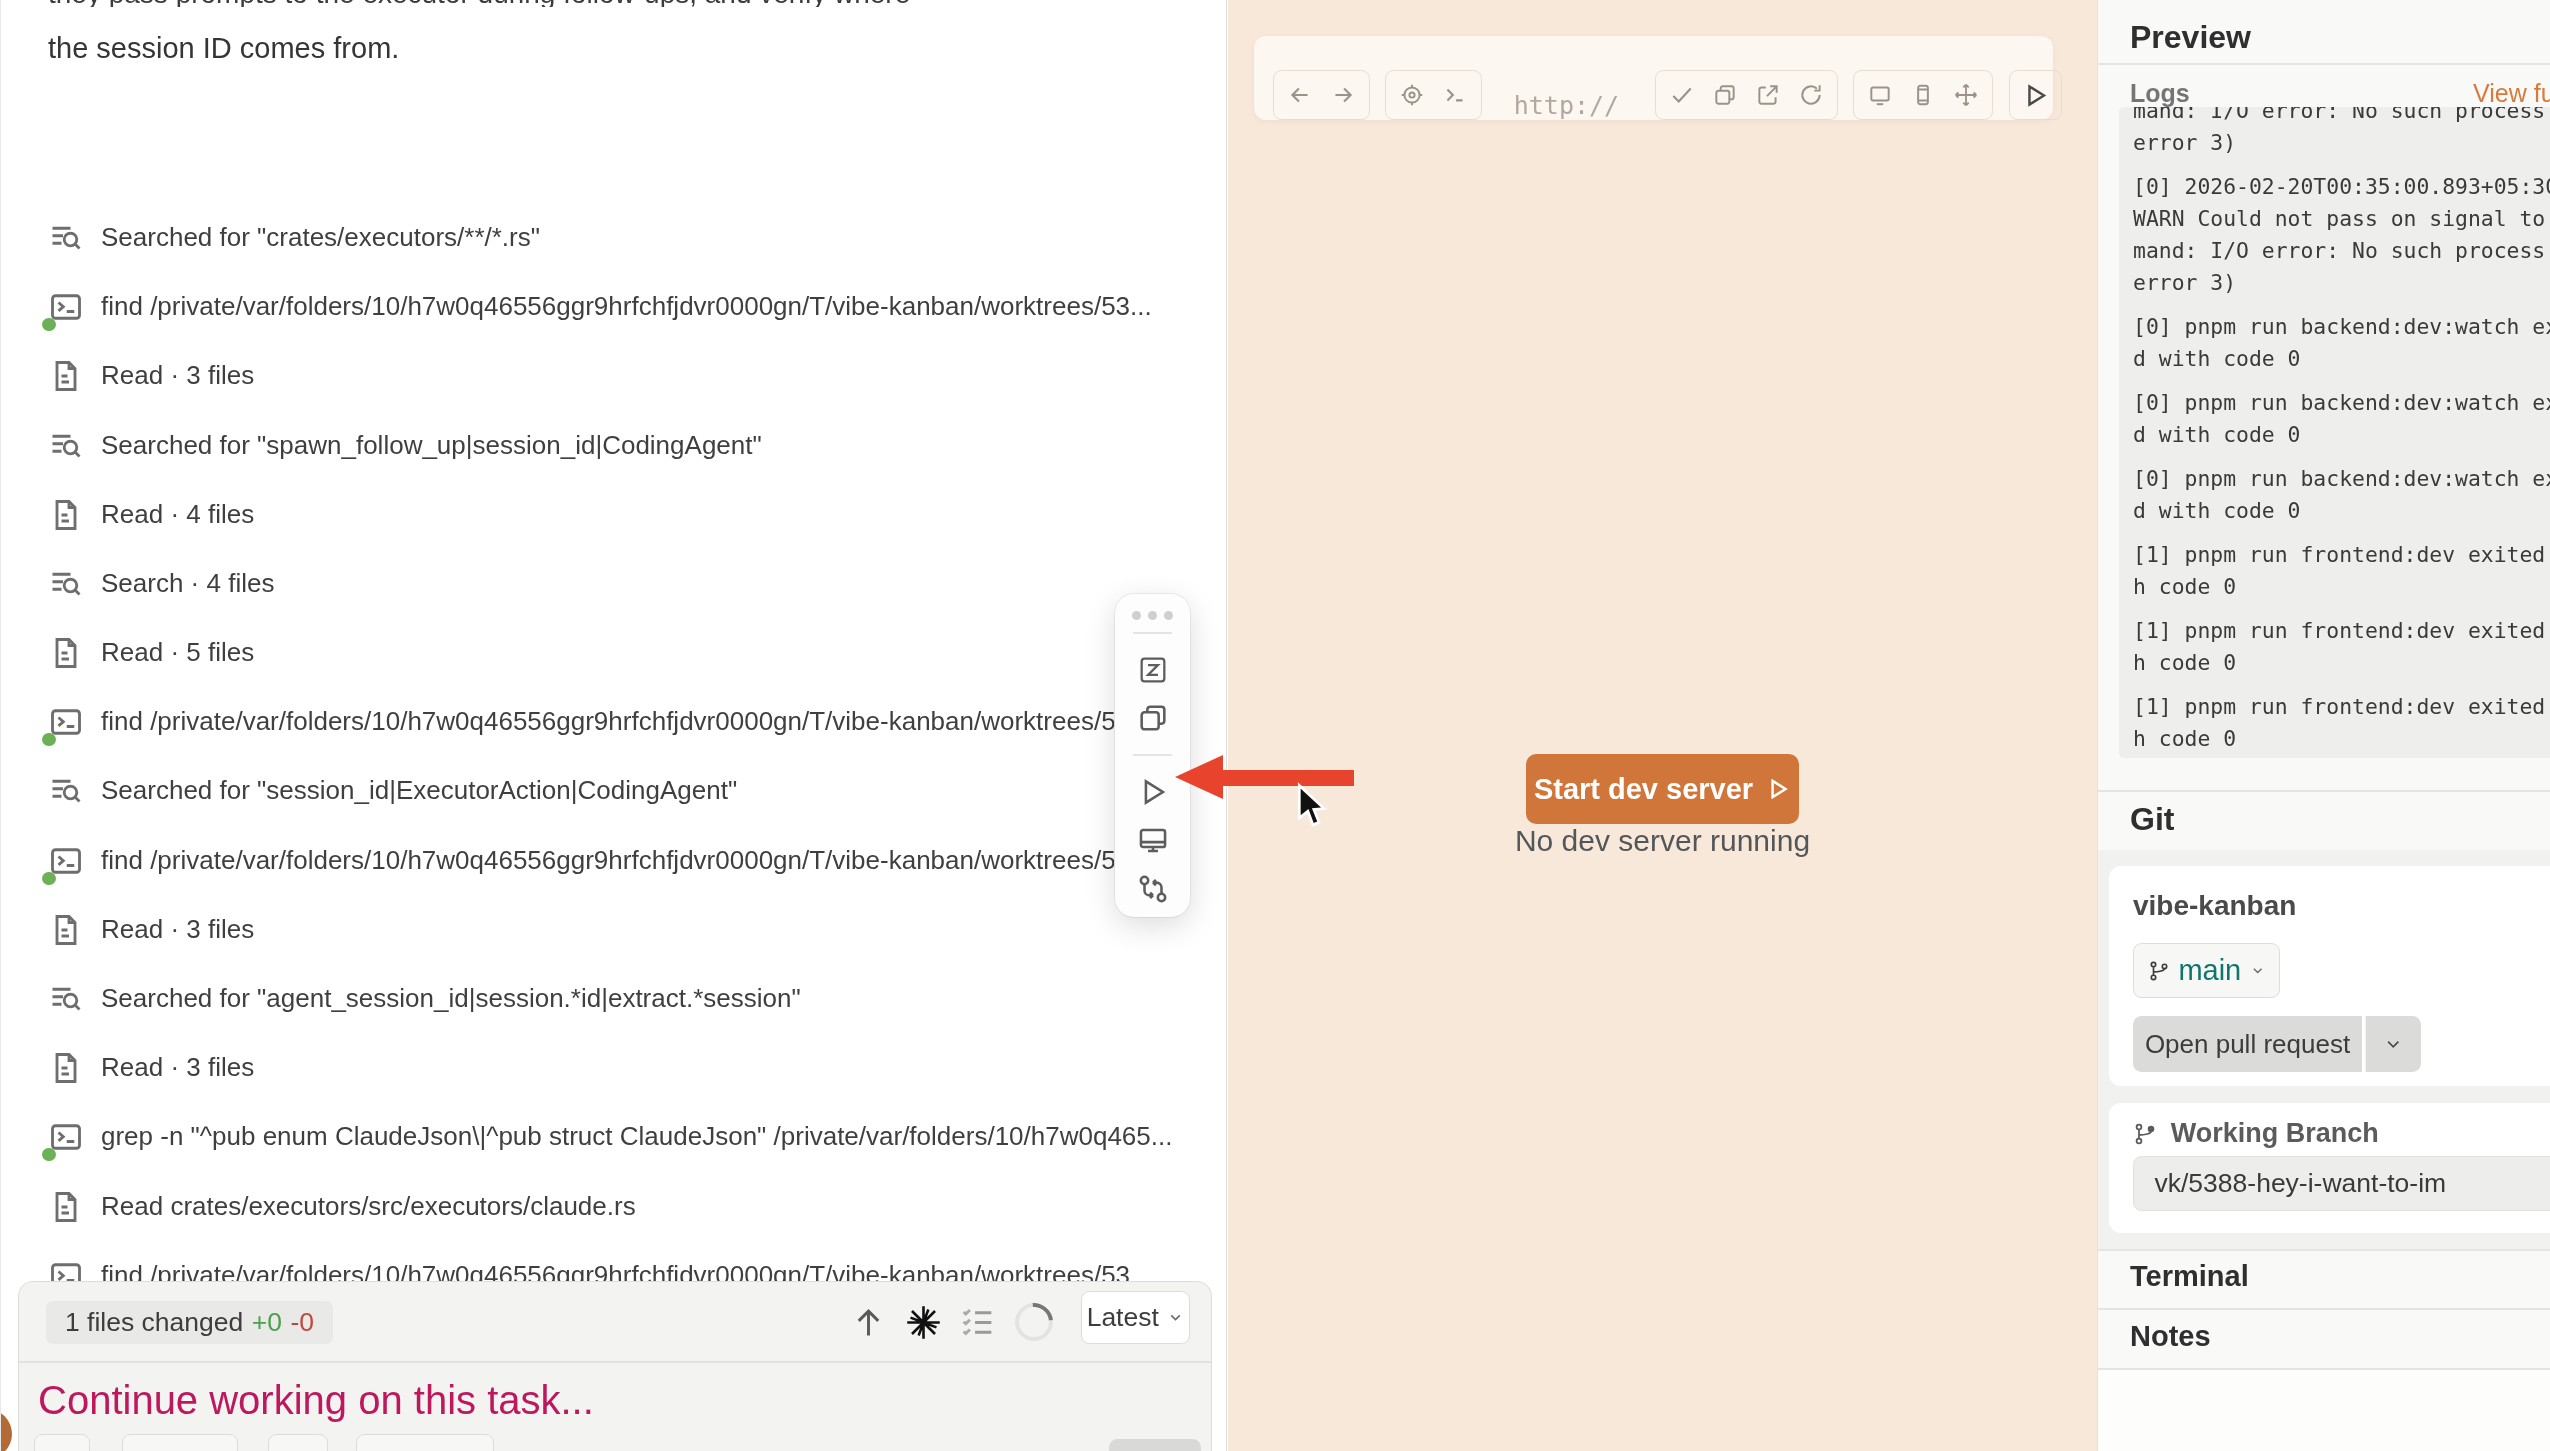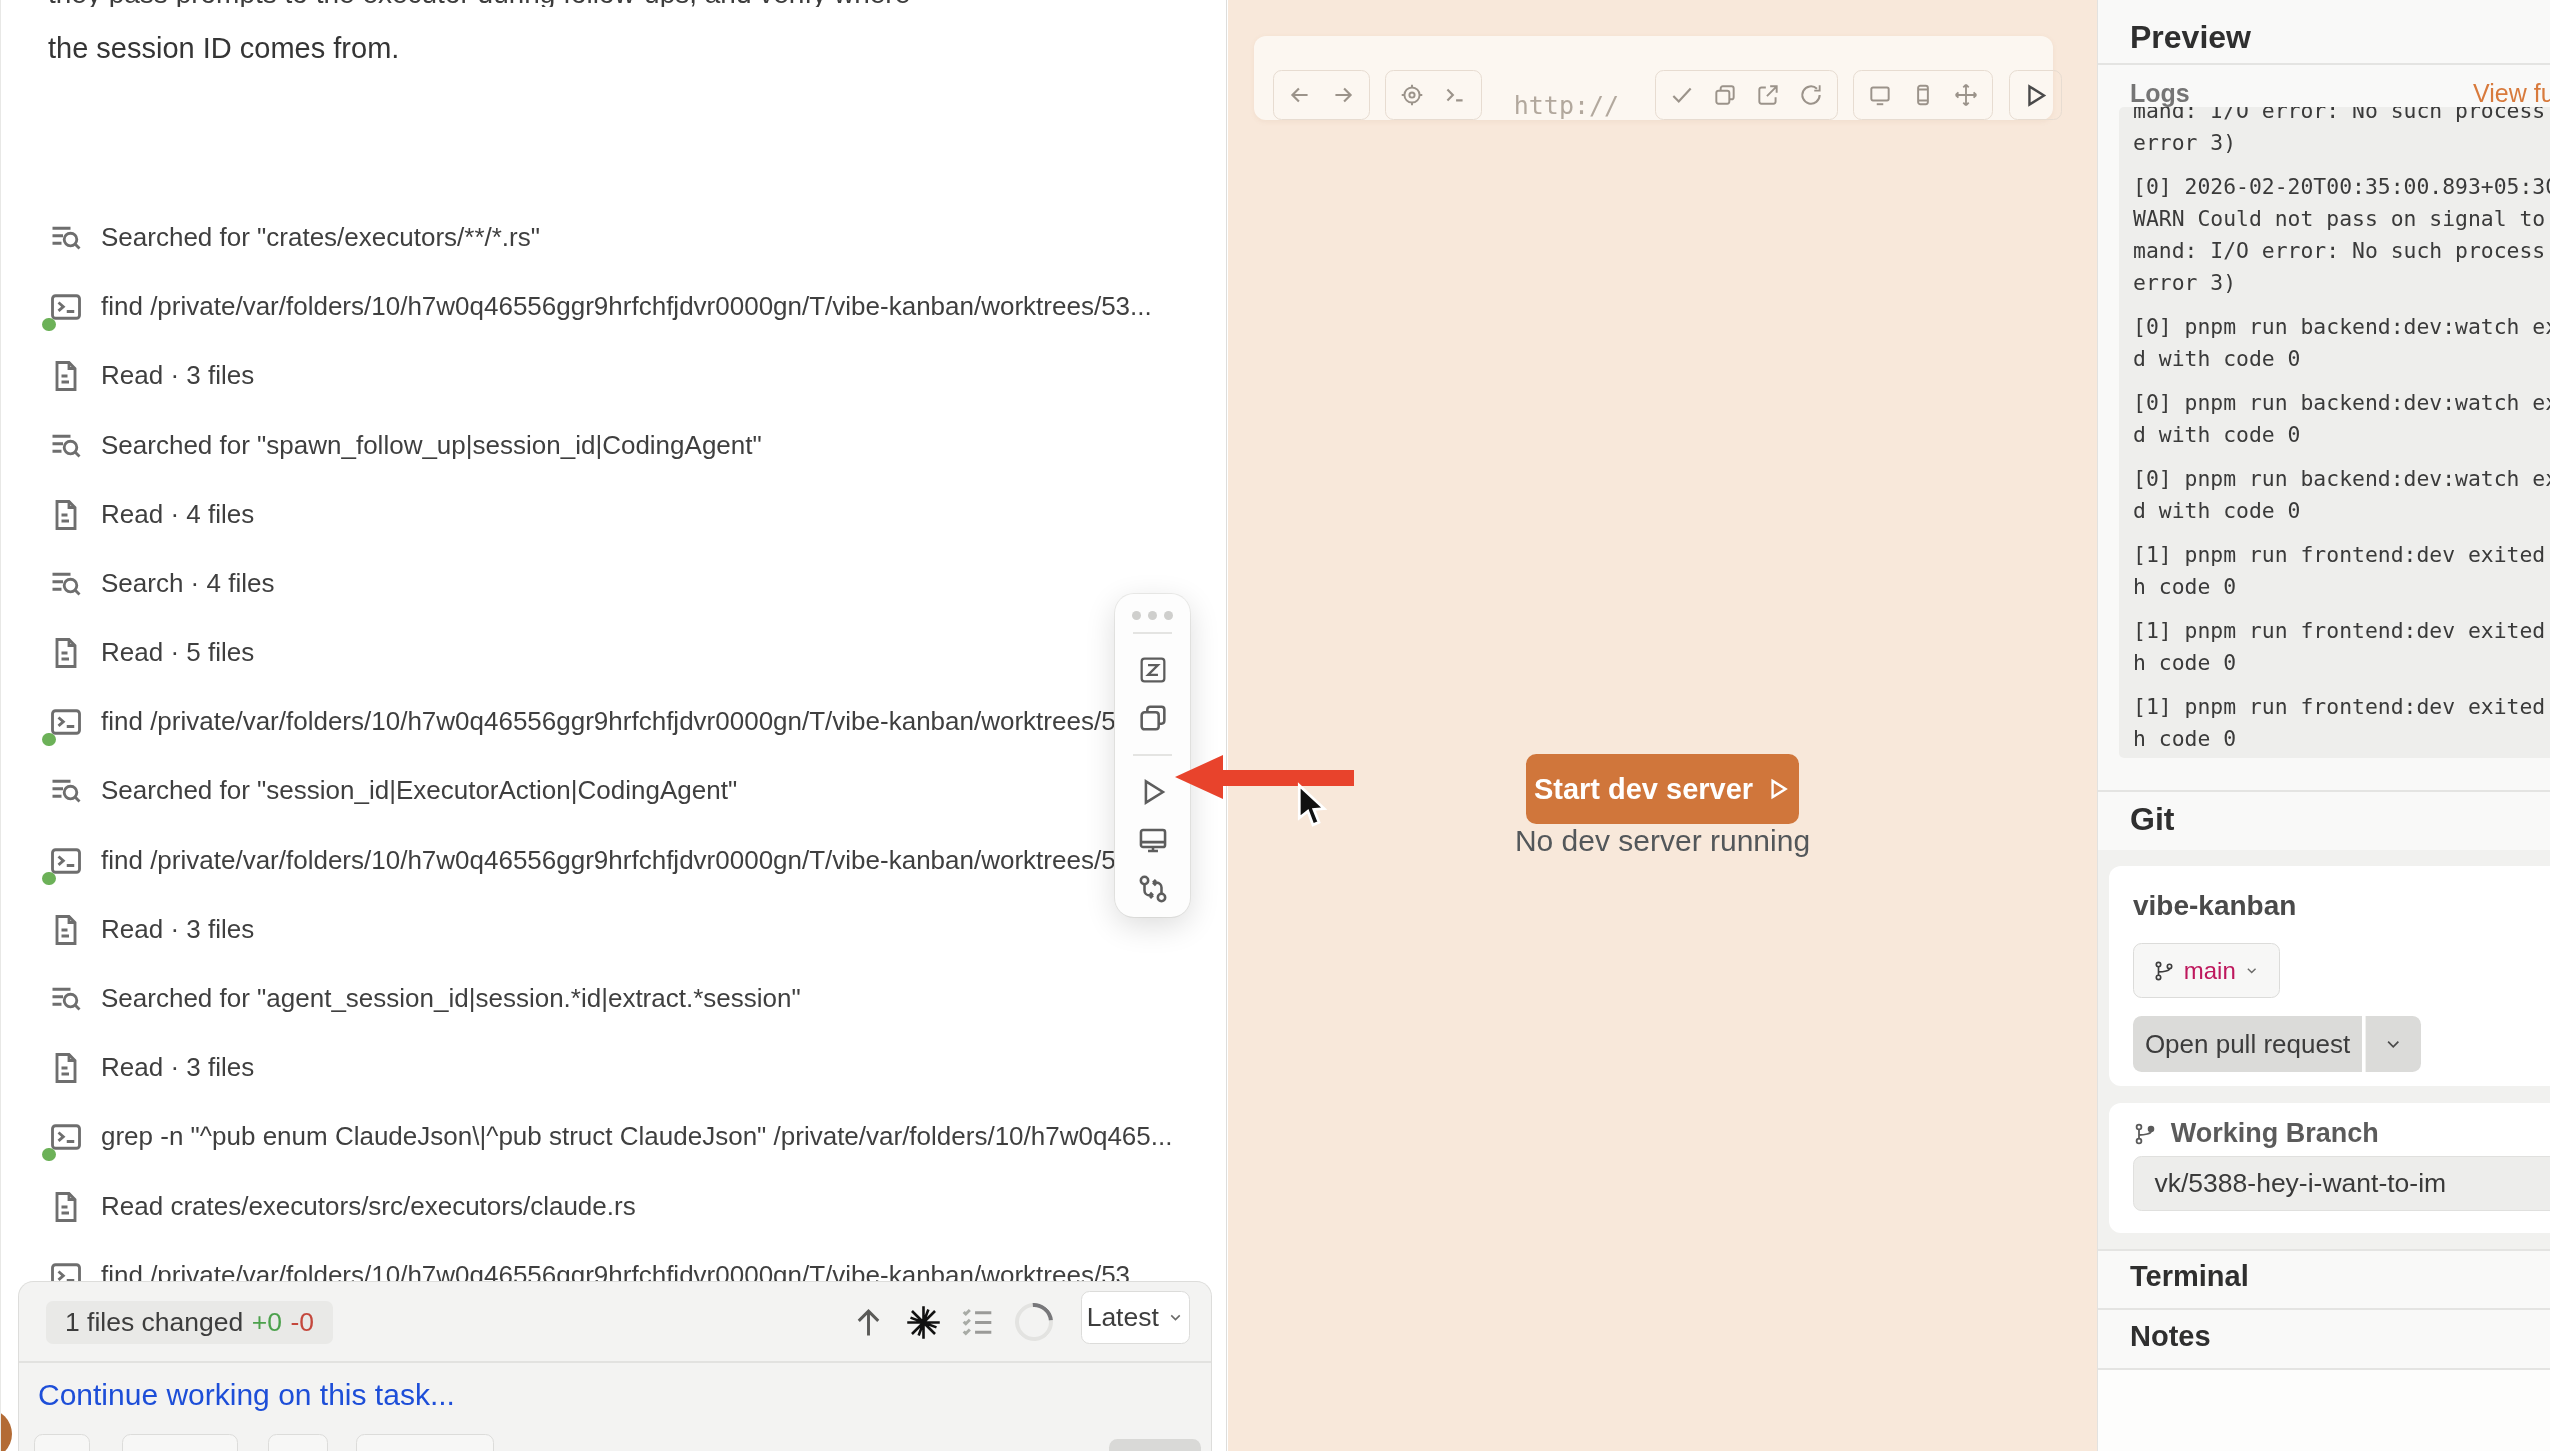--- a/index.html
+++ b/index.html
@@ -114,7 +114,7 @@
   #repo-name { position:absolute; left:24px; top:24px; font-size:28px; font-weight:bold; color:#4a4a4a; }
   #branch-btn { position:absolute; left:24px; top:77px; width:147px; height:55px;
     background:#f7f7f6; border:1.7px solid #dcdcda; border-radius:8.5px; display:flex;
-    align-items:center; justify-content:center; gap:8.5px; font-size:24px; color:#be185d; }
+    align-items:center; justify-content:center; gap:8.5px; font-size:29px; color:#0f766e; }
   #pr-btn { position:absolute; left:24px; top:150px; width:229px; height:56px;
     background:#dbdbd9; border-radius:8.5px 0 0 8.5px; display:flex; align-items:center;
     justify-content:center; font-size:26px; color:#3c3c3c; }

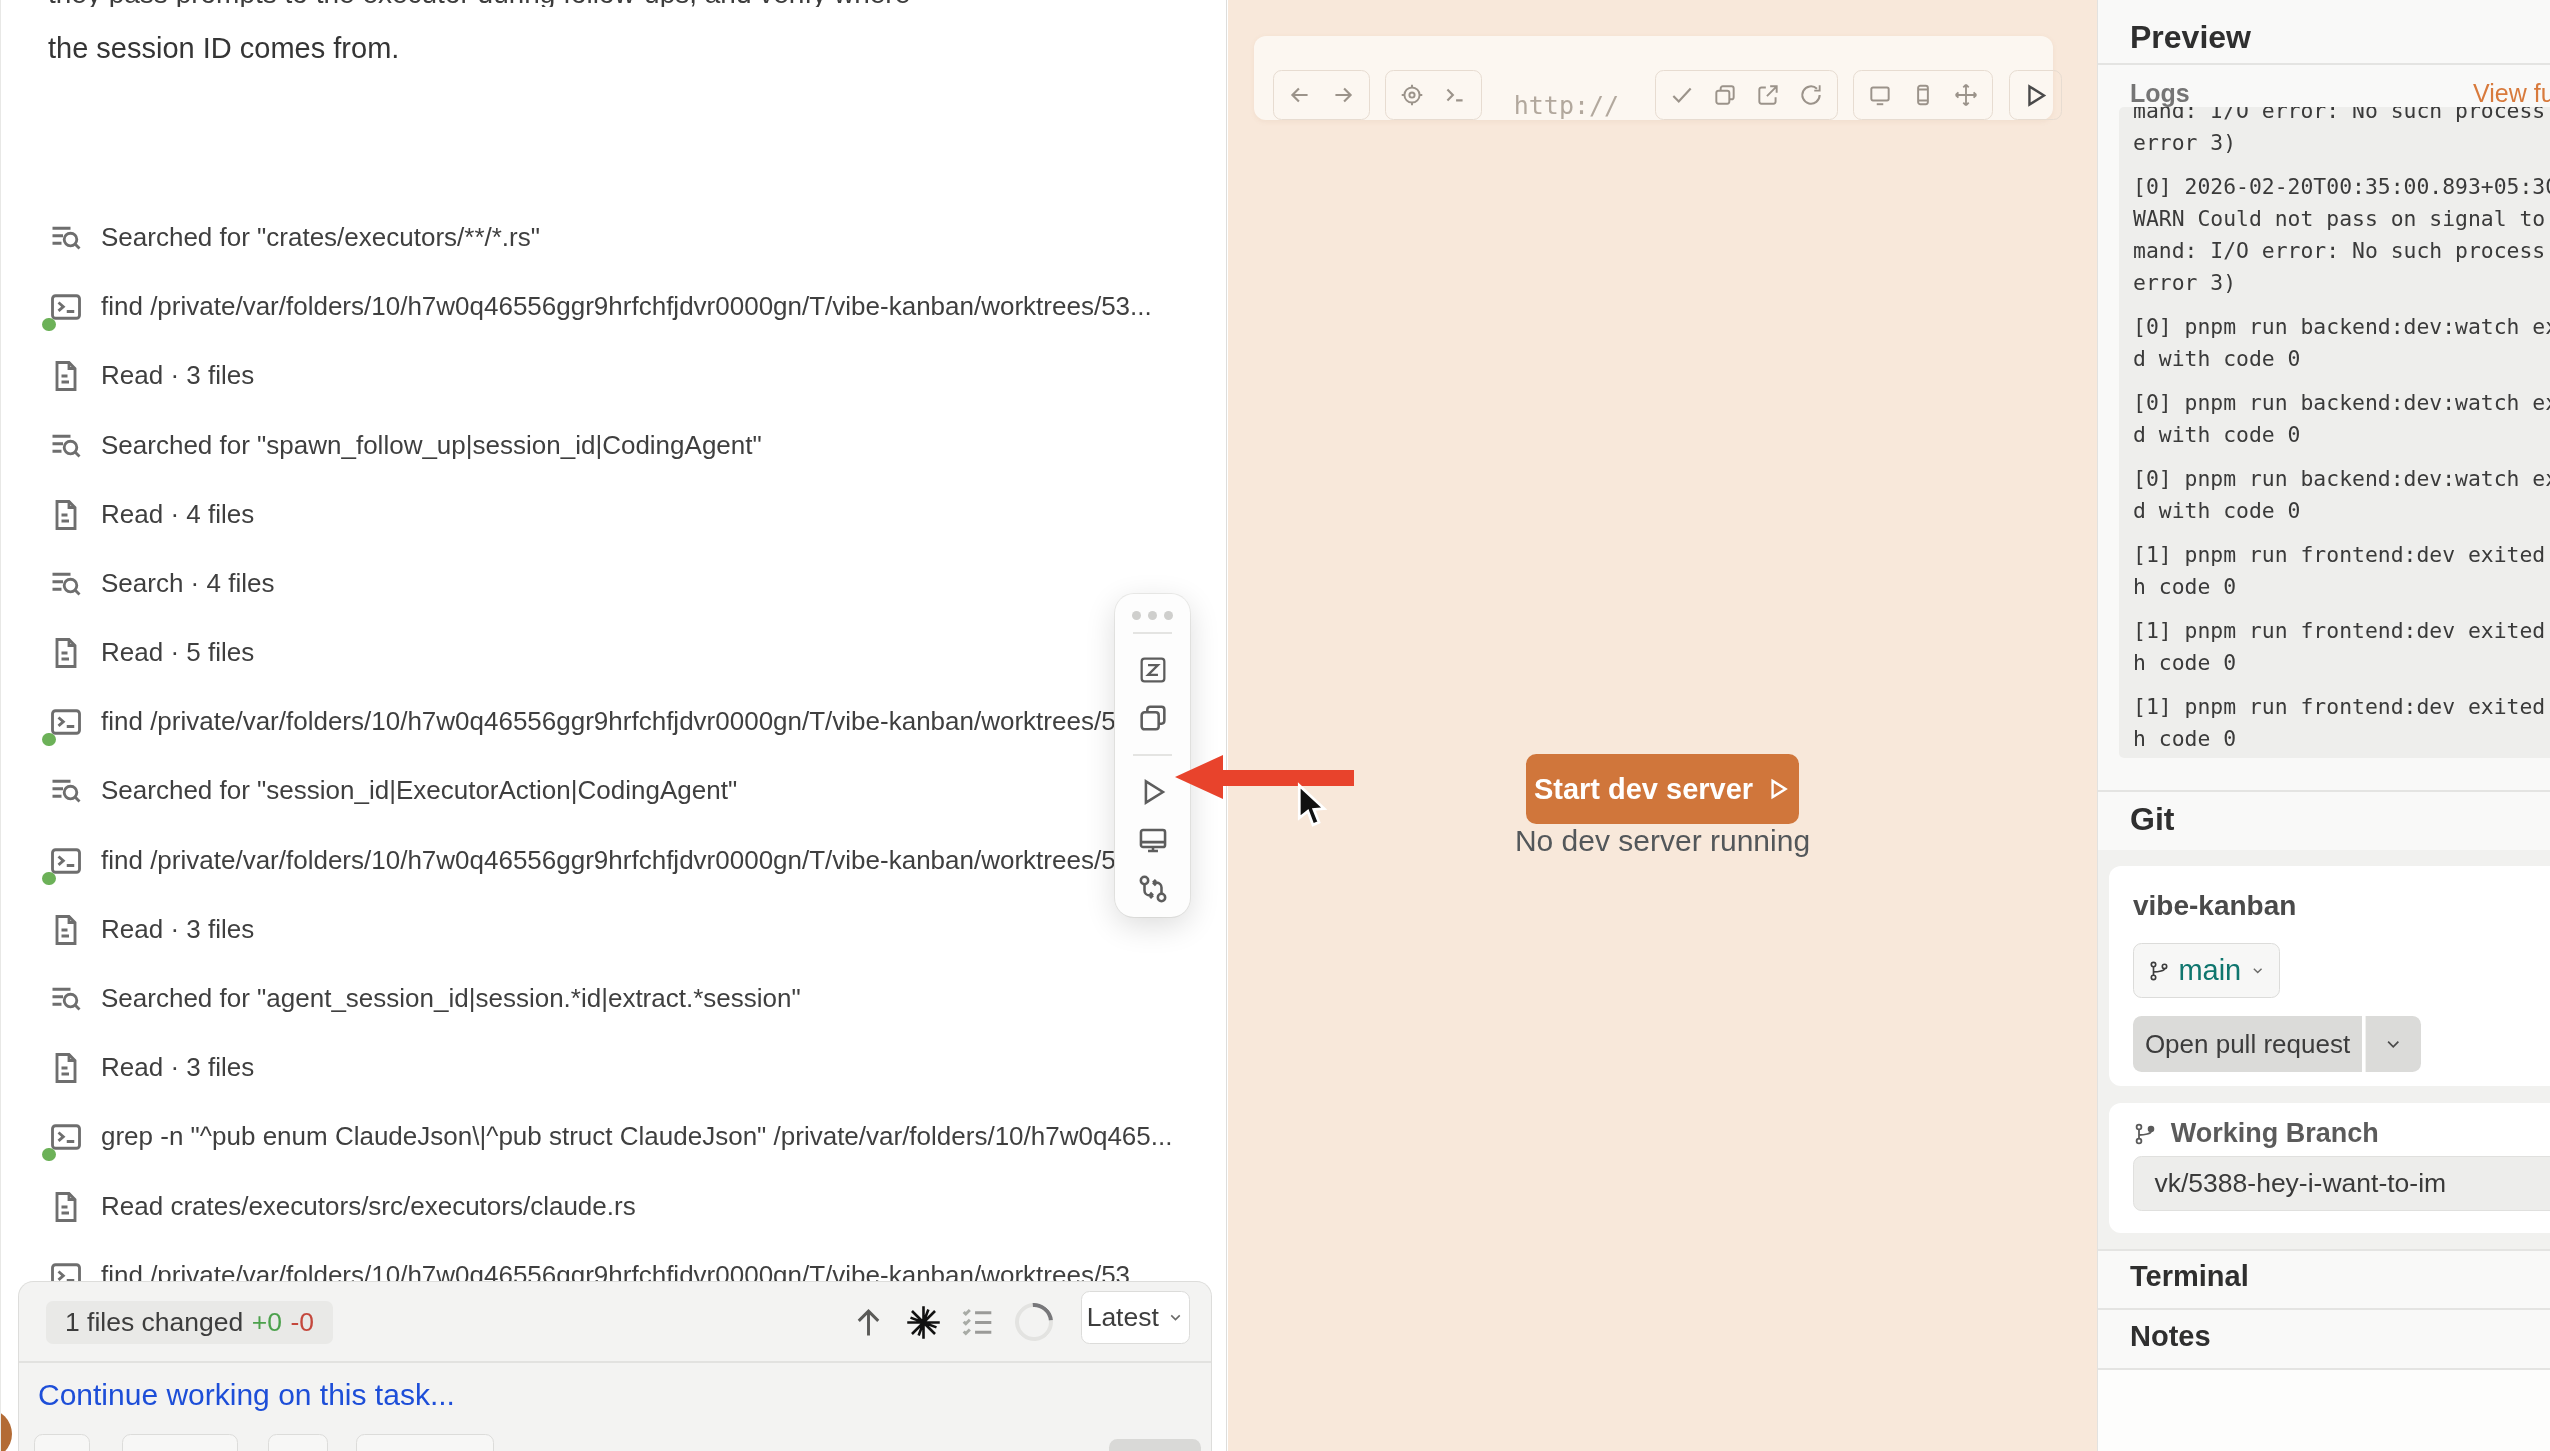--- a/index.html
+++ b/index.html
@@ -47,7 +47,7 @@
     background:#ffffff; border:1.7px solid #dcdcda; border-radius:8.5px; display:flex;
     align-items:center; justify-content:center; gap:8.5px; font-size:26.5px; color:#3d3d3d; }
   #composer-divider { position:absolute; left:0; top:79px; width:100%; height:1.7px; background:#e2e2e0; }
-  #composer-placeholder { position:absolute; left:19px; top:96px; font-size:30px; color:#1d4ed8; }
+  #composer-placeholder { position:absolute; left:19px; top:96px; font-size:40px; color:#be185d; }
   .stub-btn { position:absolute; top:152px; height:38px; background:#f7f7f6;
     border:1.7px solid #dcdcda; border-radius:8.5px; }
   #stub-send { position:absolute; left:1090px; top:157px; width:92px; height:34px;

